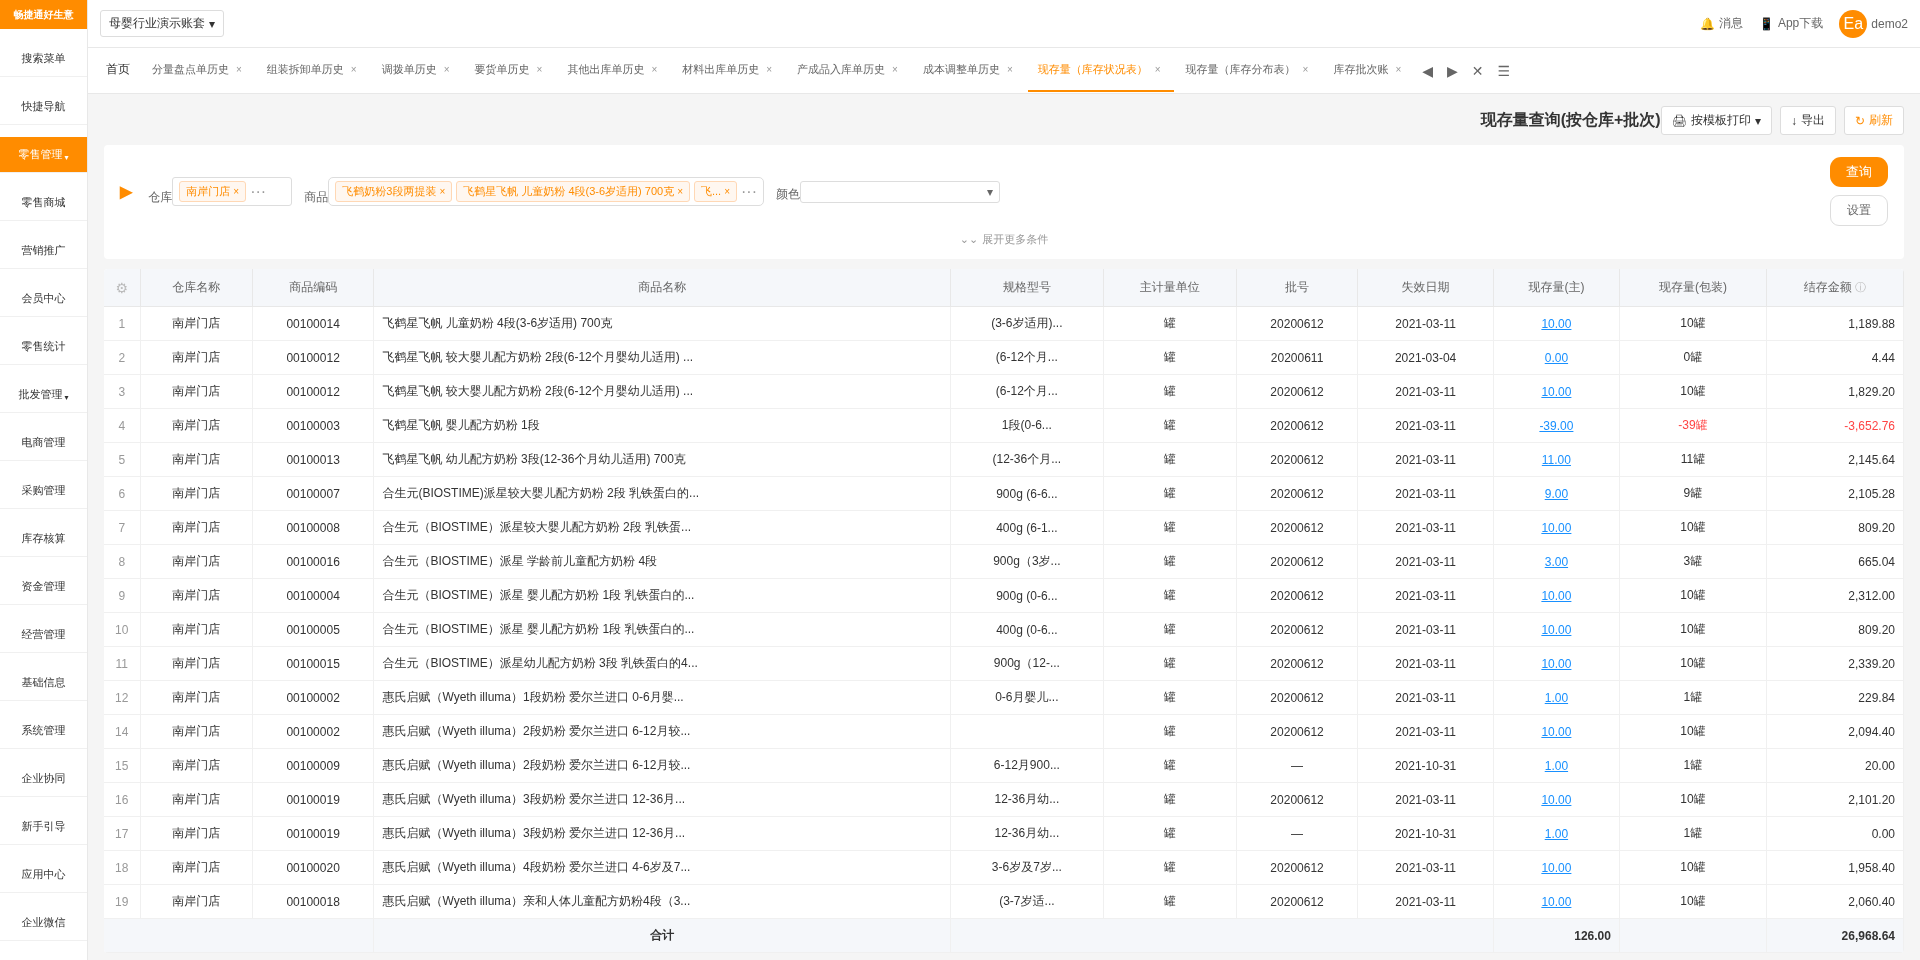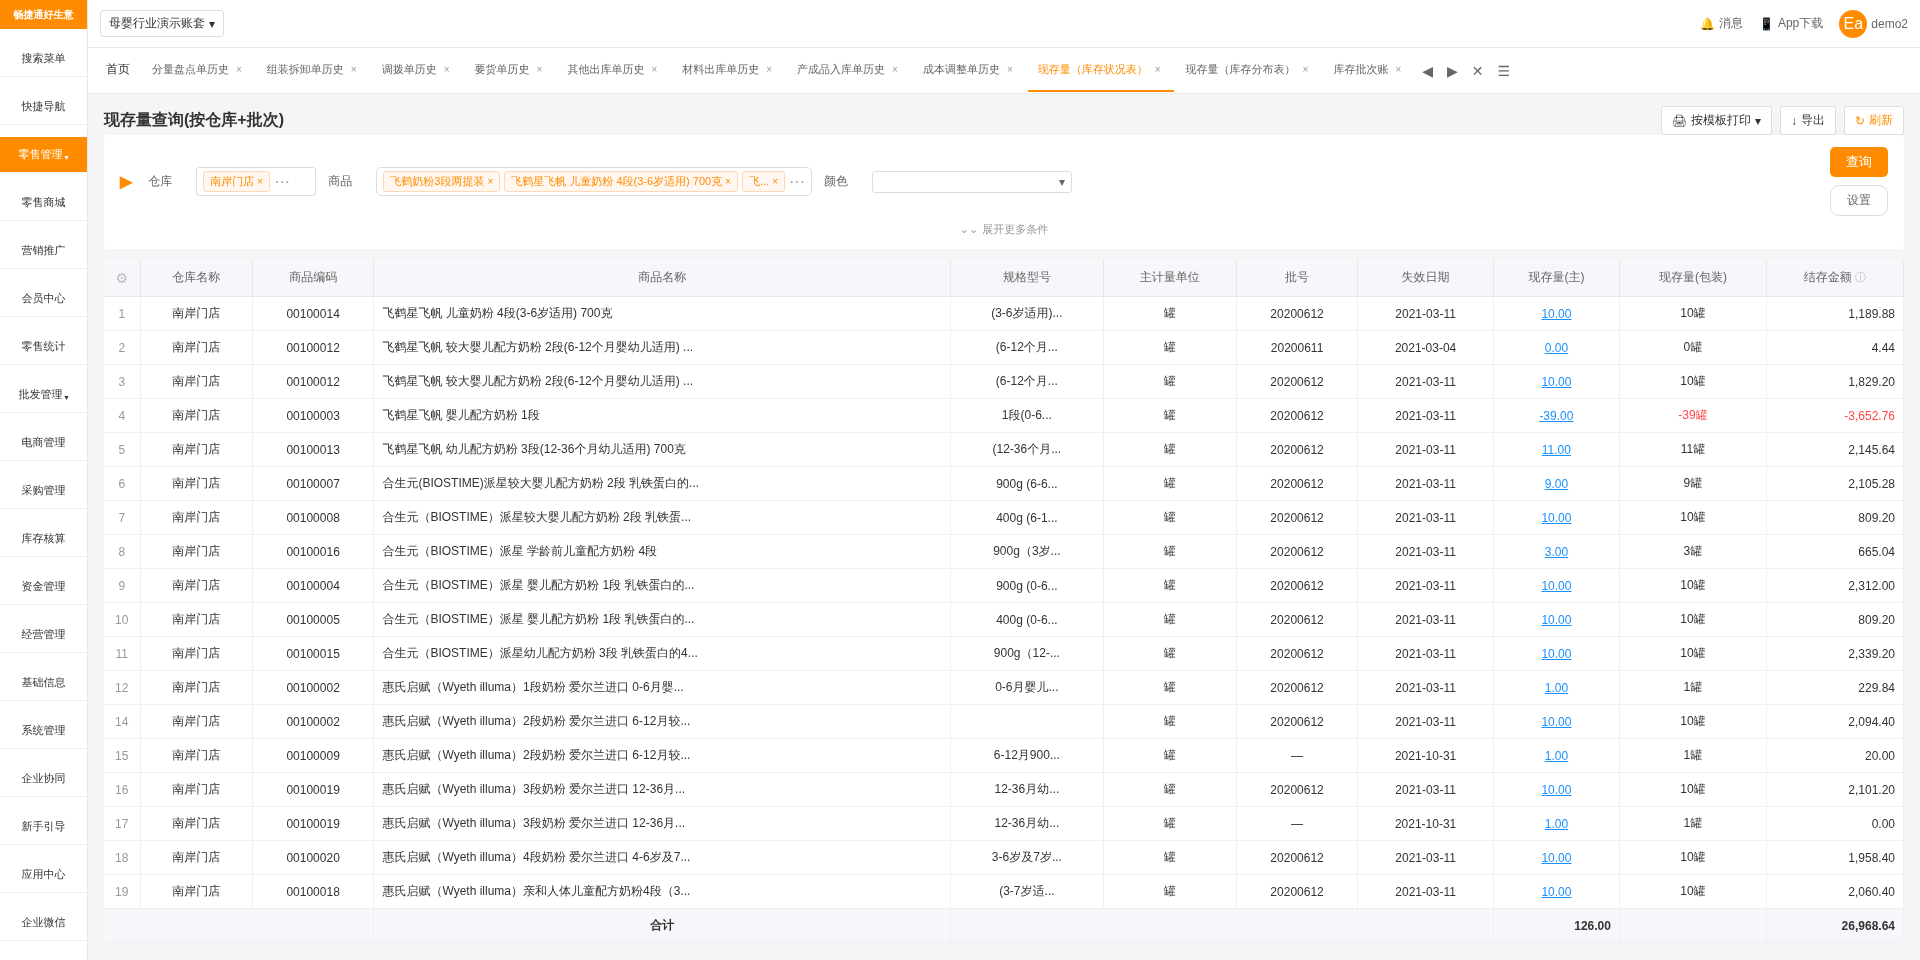--- a/index.html
+++ b/index.html
@@ -36,7 +36,7 @@
     .content { flex: 1; overflow-y: auto; padding: 12px 16px; background: #f5f5f5; }
 
     
-    .page-header { display: flex; align-items: center; justify-content: space-between; }
+    .page-header { display: flex; align-items: center; justify-content: flex-end; margin-bottom: 10px; }
     .page-title { font-size: 16px; font-weight: bold; color: #333; }
     .page-actions { display: flex; align-items: center; gap: 8px; }
     .btn-template { display: flex; align-items: center; gap: 4px; padding: 5px 10px; border: 1px solid #ddd; border-radius: 3px; font-size: 12px; cursor: pointer; background: #fff; color: #333; }

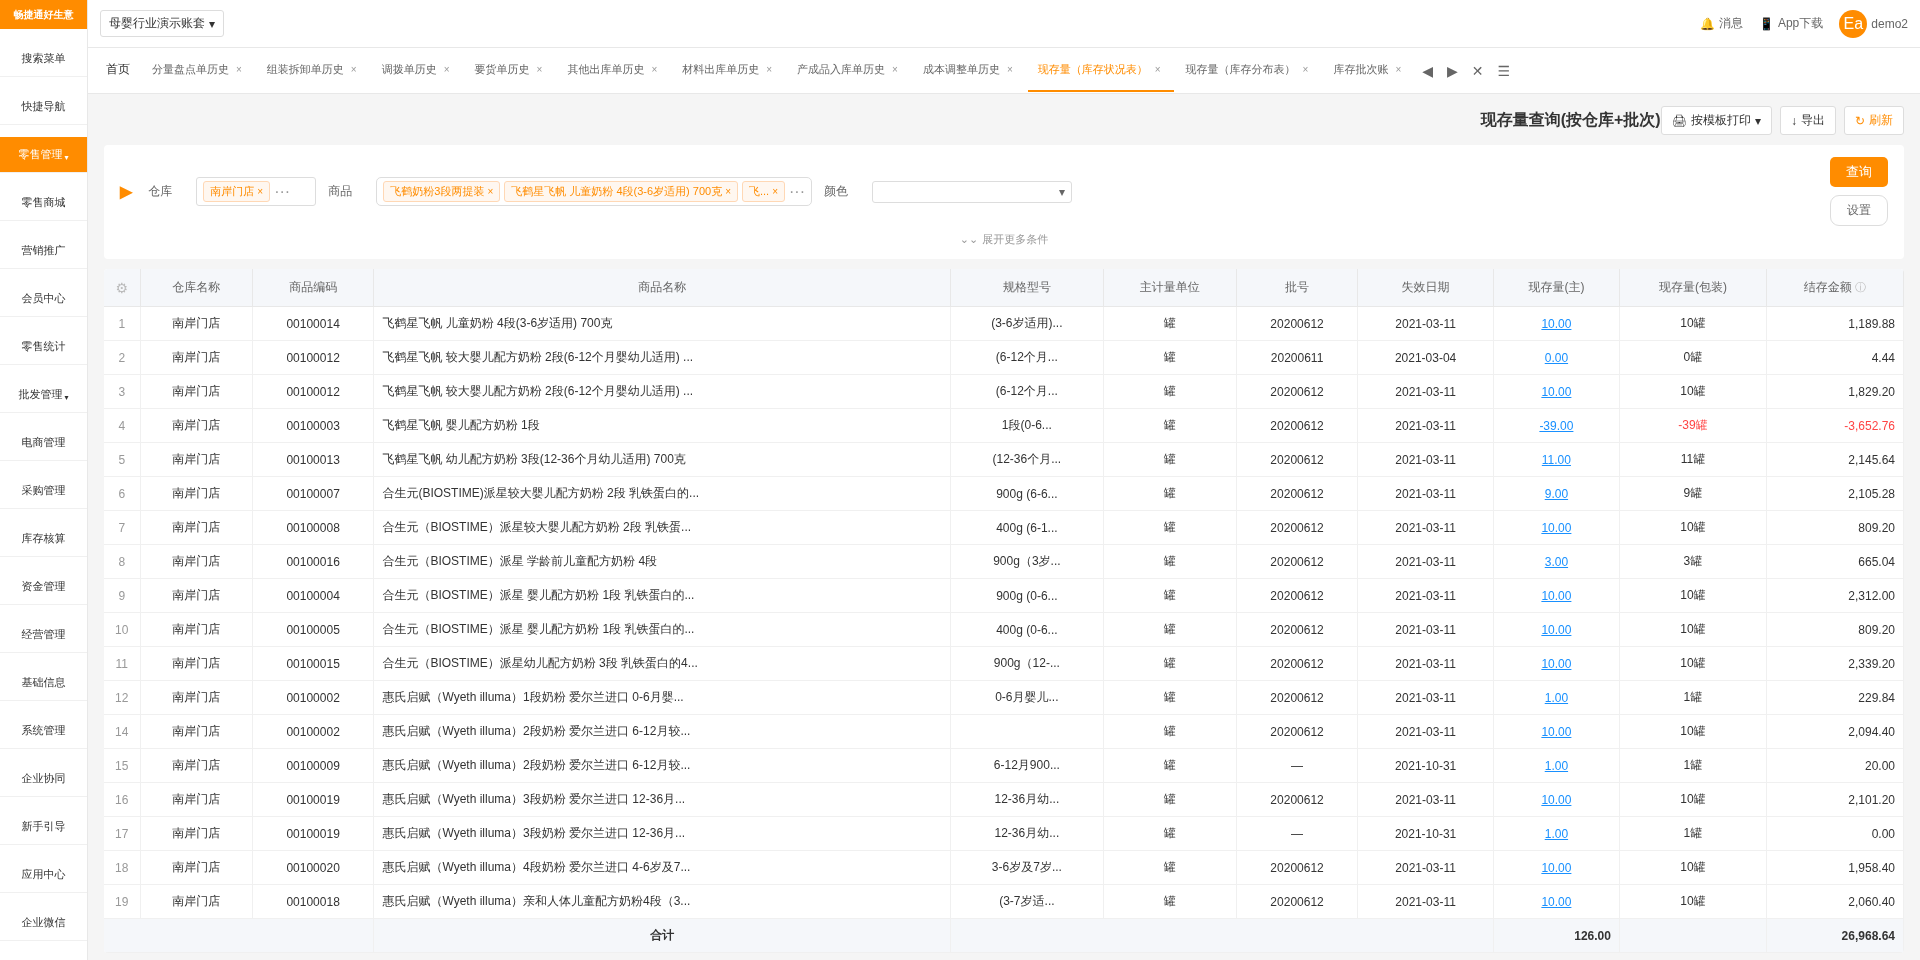--- a/index.html
+++ b/index.html
@@ -69,7 +69,7 @@
     .info-icon { color: #bbb; font-size: 11px; cursor: pointer; }
 
     
-    .btn-query { background: #ff8c00; color: #fff; border: none; border-radius: 5px; padding: 6px 16px; font-size: 13px; cursor: pointer; }
+    .btn-query { background: #ff8c00; color: #fff; border: none; border-radius: 11px; padding: 6px 16px; font-size: 13px; cursor: pointer; }
     .btn-setting { background: #fff; color: #666; border: 1px solid #ddd; border-radius: 9px; padding: 6px 12px; font-size: 12px; cursor: pointer; margin-top: 4px; }
 
     .multiselect-input { display: flex; align-items: center; border: 1px solid #ddd; border-radius: 3px; padding: 3px 6px; min-width: 120px; max-width: 200px; gap: 4px; cursor: pointer; background: #fff; }

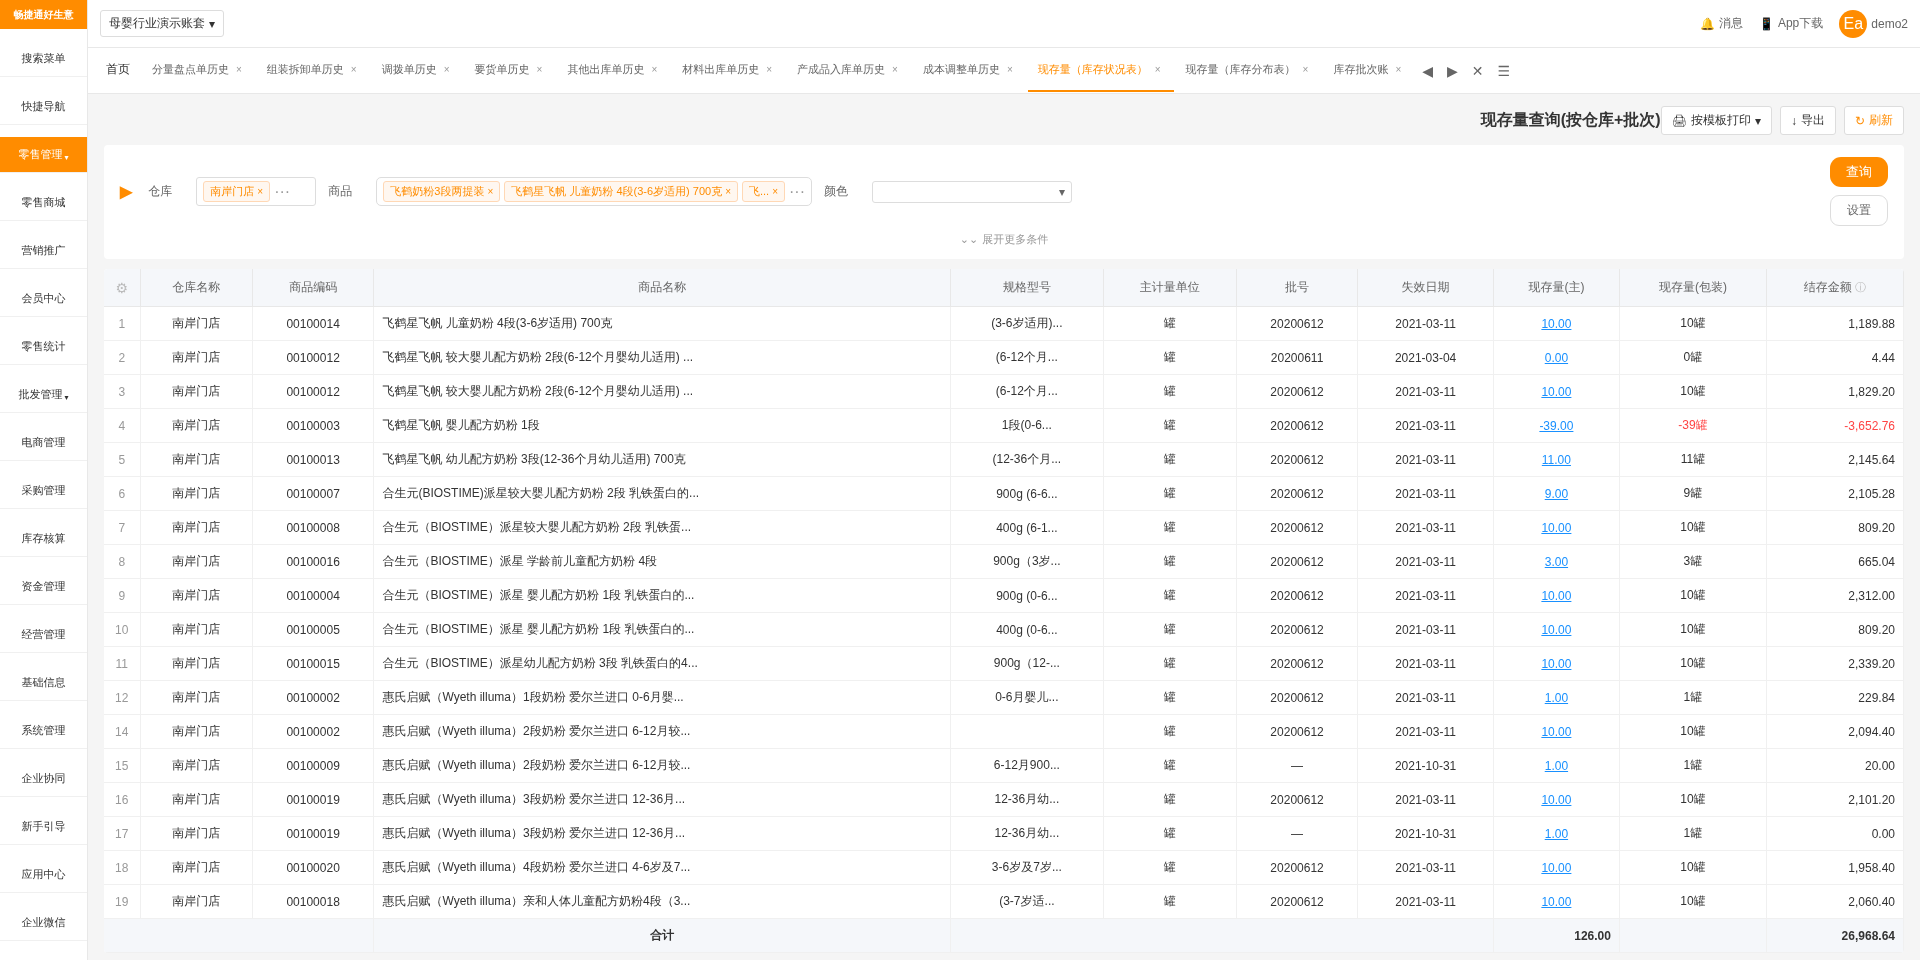--- a/index.html
+++ b/index.html
@@ -46,7 +46,7 @@
     
     .filter-panel { background: #fff; border-radius: 4px; padding: 12px 16px; margin-bottom: 10px; }
     .filter-row { display: flex; align-items: center; gap: 12px; flex-wrap: wrap; }
-    .filter-item { display: flex; align-items: center; gap: 24px; font-size: 12px; color: #666; }
+    .filter-item { display: flex; align-items: flex-end; gap: 0; font-size: 12px; color: #666; }
     .filter-label { color: #666; white-space: nowrap; }
     .filter-tag { display: flex; align-items: center; gap: 3px; background: #fff7f0; border: 1px solid #ffd8b5; border-radius: 3px; padding: 2px 6px; font-size: 11px; color: #ff8c00; }
     .filter-tag-close { cursor: pointer; font-size: 10px; color: #ff8c00; }

